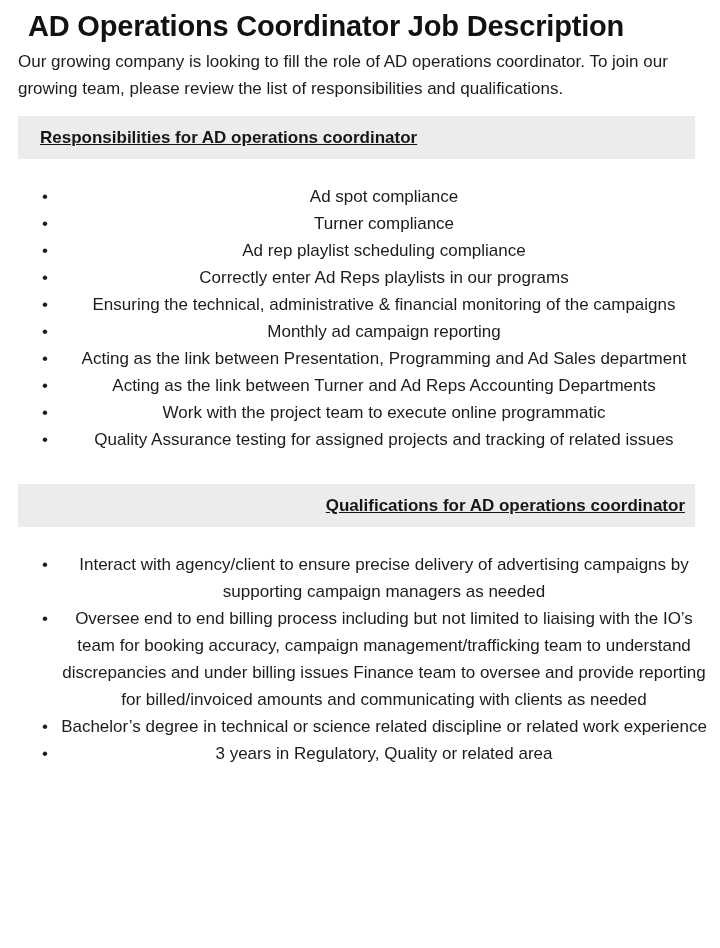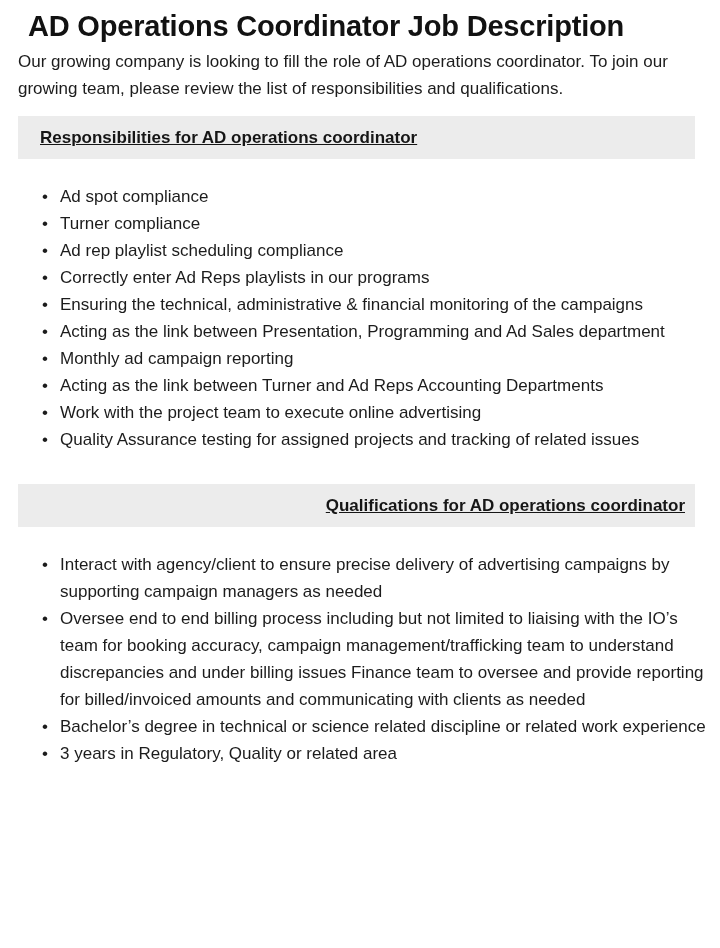--- a/index.html
+++ b/index.html
@@ -49,6 +49,7 @@
     margin: 24px 0 0 0;
     padding: 0 12px 0 42px;
     list-style: none;
+    text-align: center;
   }
   ul.doc-list li {
     position: relative;

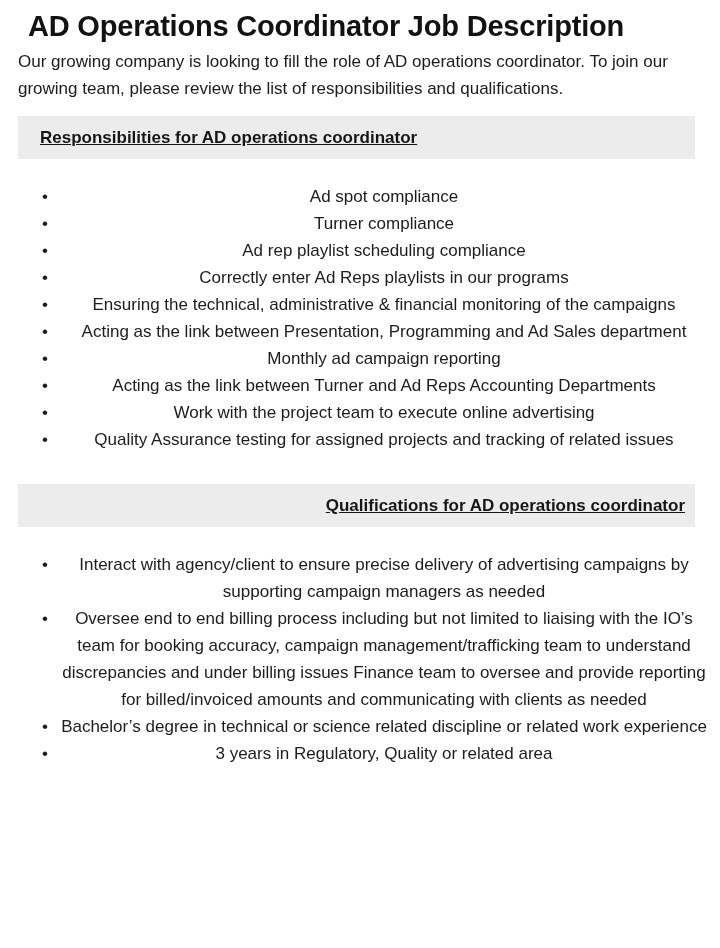--- a/index.html
+++ b/index.html
@@ -88,8 +88,8 @@
     <li>Ad rep playlist scheduling compliance</li>
     <li>Correctly enter Ad Reps playlists in our programs</li>
     <li>Ensuring the technical, administrative &amp; financial monitoring of the campaigns</li>
+    <li>Monthly ad campaign reporting</li>
     <li>Acting as the link between Presentation, Programming and Ad Sales department</li>
-    <li>Monthly ad campaign reporting</li>
     <li>Acting as the link between Turner and Ad Reps Accounting Departments</li>
     <li>Work with the project team to execute online advertising</li>
     <li>Quality Assurance testing for assigned projects and tracking of related issues</li>

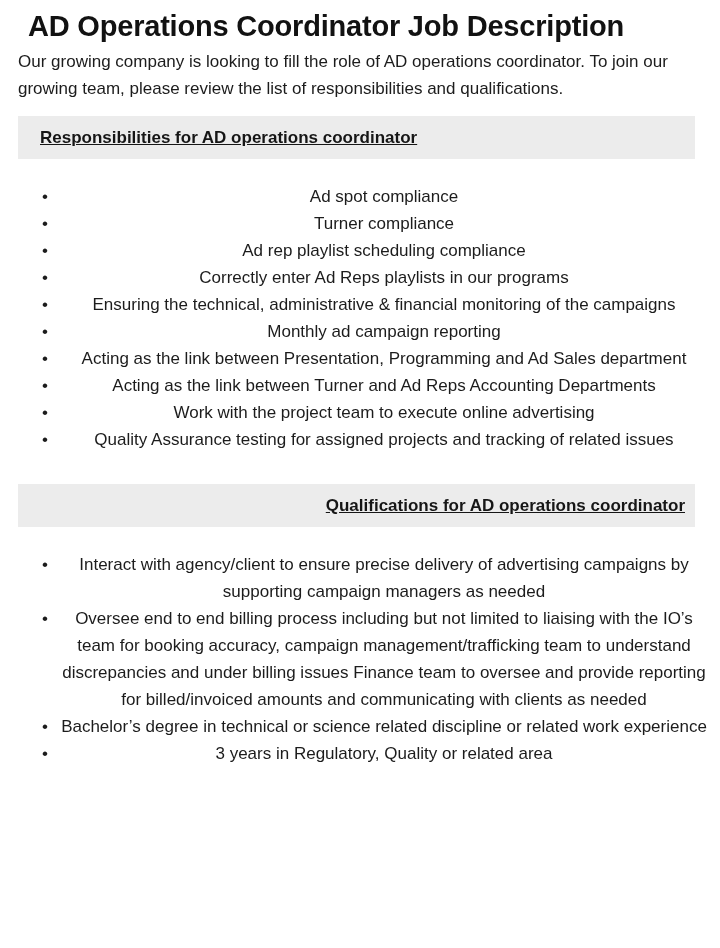--- a/index.html
+++ b/index.html
@@ -91,7 +91,7 @@
     <li>Monthly ad campaign reporting</li>
     <li>Acting as the link between Presentation, Programming and Ad Sales department</li>
     <li>Acting as the link between Turner and Ad Reps Accounting Departments</li>
-    <li>Work with the project team to execute online advertising</li>
+    <li>Work with the project team to execute online programmatic</li>
     <li>Quality Assurance testing for assigned projects and tracking of related issues</li>
   </ul>
 

